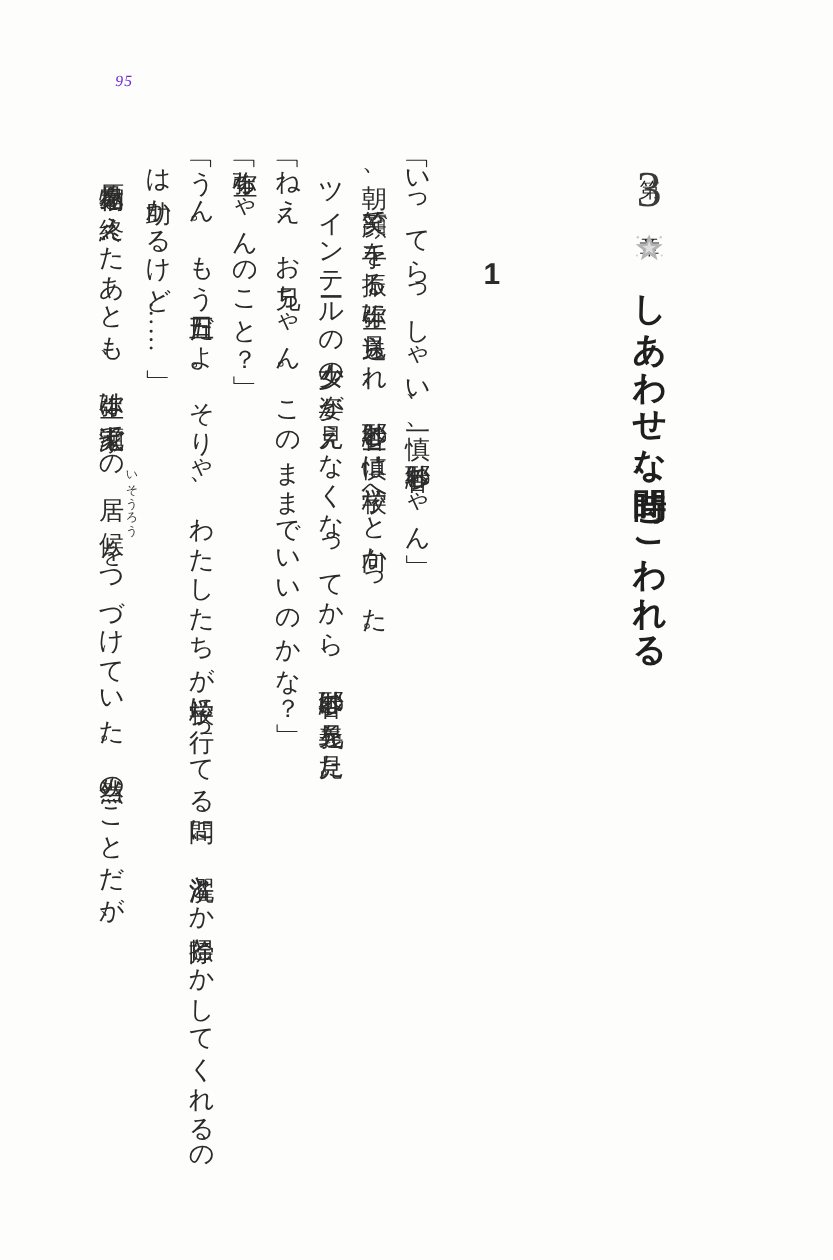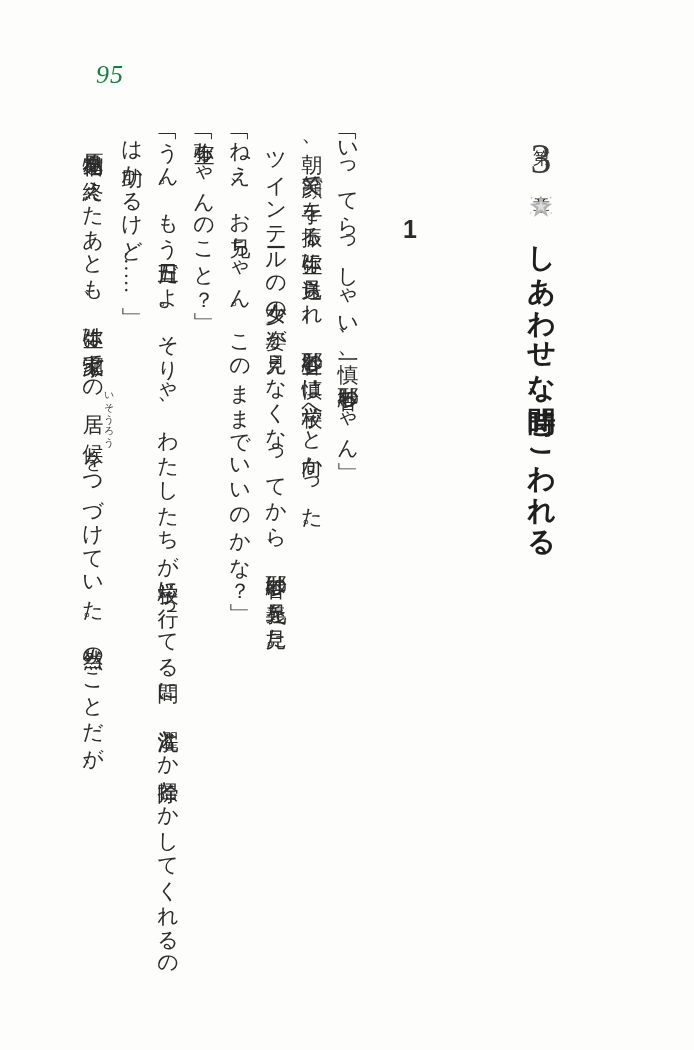--- a/index.html
+++ b/index.html
@@ -19,9 +19,9 @@
     left: 96px; top: 60px;
     font-family: "Liberation Serif", "DejaVu Serif", serif;
     font-style: italic;
-    font-size: 26px;
+    font-size: 13px;
     letter-spacing: 1px;
-    color: #15803d;
+    color: #6d28d9;
   }
   .chapter-header {
     position: absolute;

